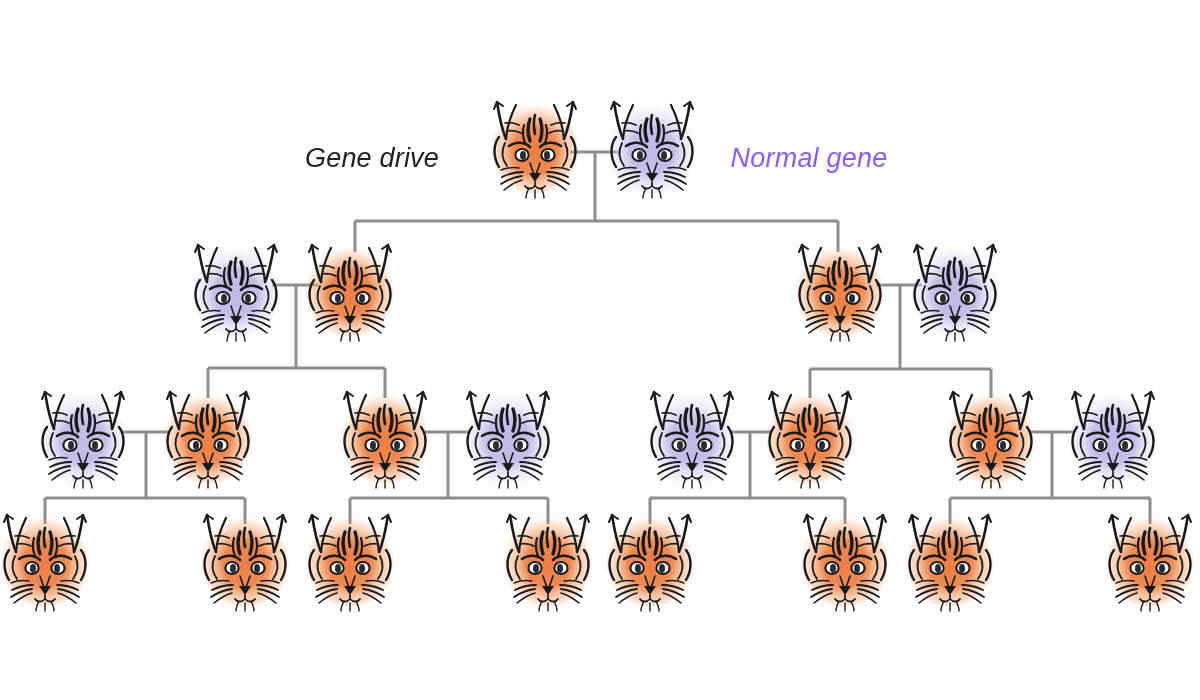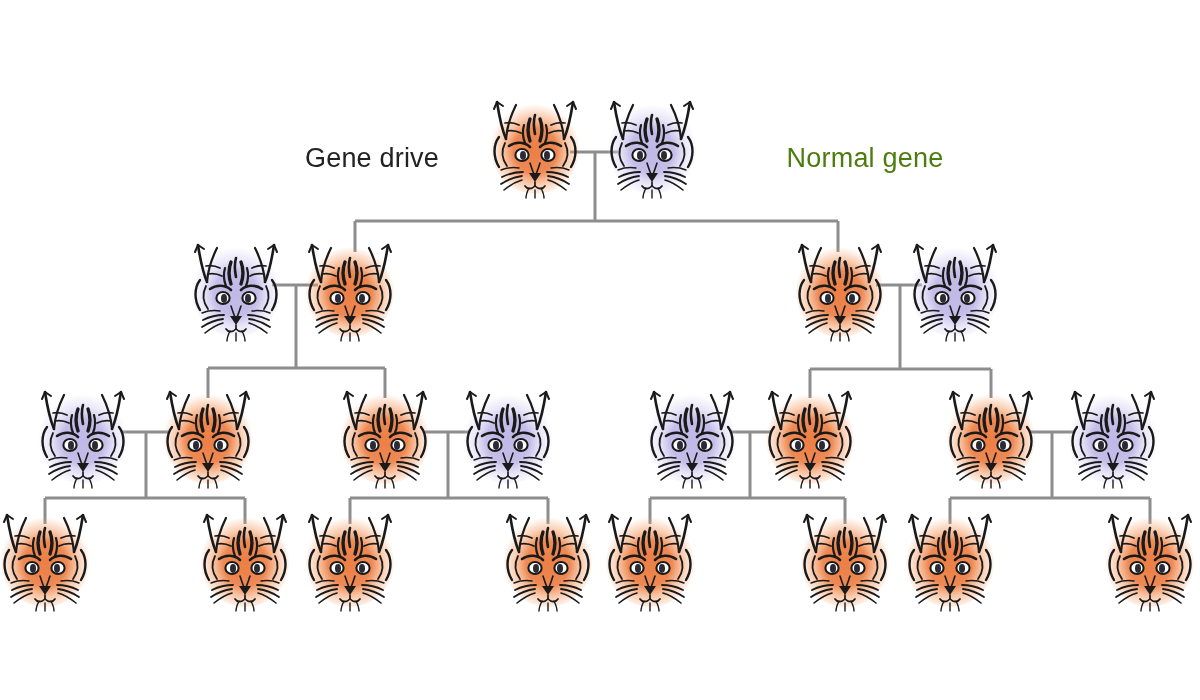--- a/index.html
+++ b/index.html
@@ -20,6 +20,7 @@
     width: 1188px;
     height: 700px;
     background: #ffffff;
+    font-style: italic;
   }
   #lines {
     position: absolute;

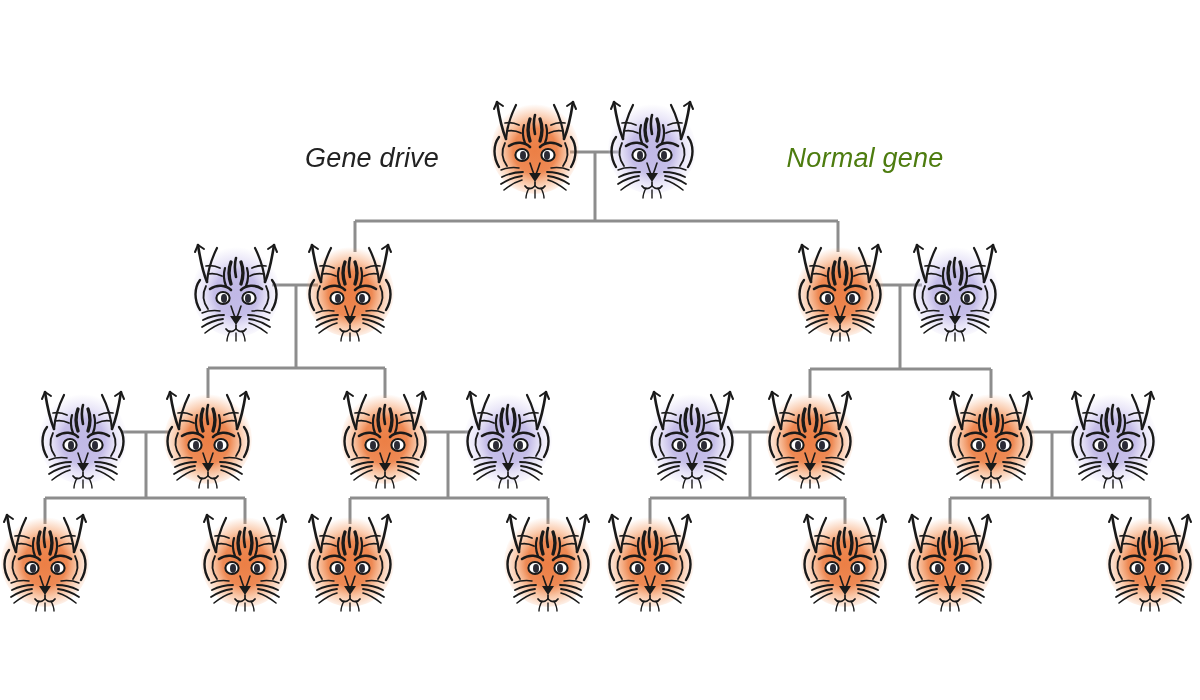--- a/index.html
+++ b/index.html
@@ -1807,7 +1807,7 @@
     </div>
   <div id="labels-layer">
       <div class="label" style="left: 372px; top: 158px; color: rgb(34, 34, 34);">Gene drive</div>
-      <div class="label" style="left: 865px; top: 158px; color: #4d7c0f;">Normal gene</div>
+      <div class="label" style="left: 809px; top: 158px; color: #8b5cf6;">Normal gene</div>
     </div>
 </div>
 

